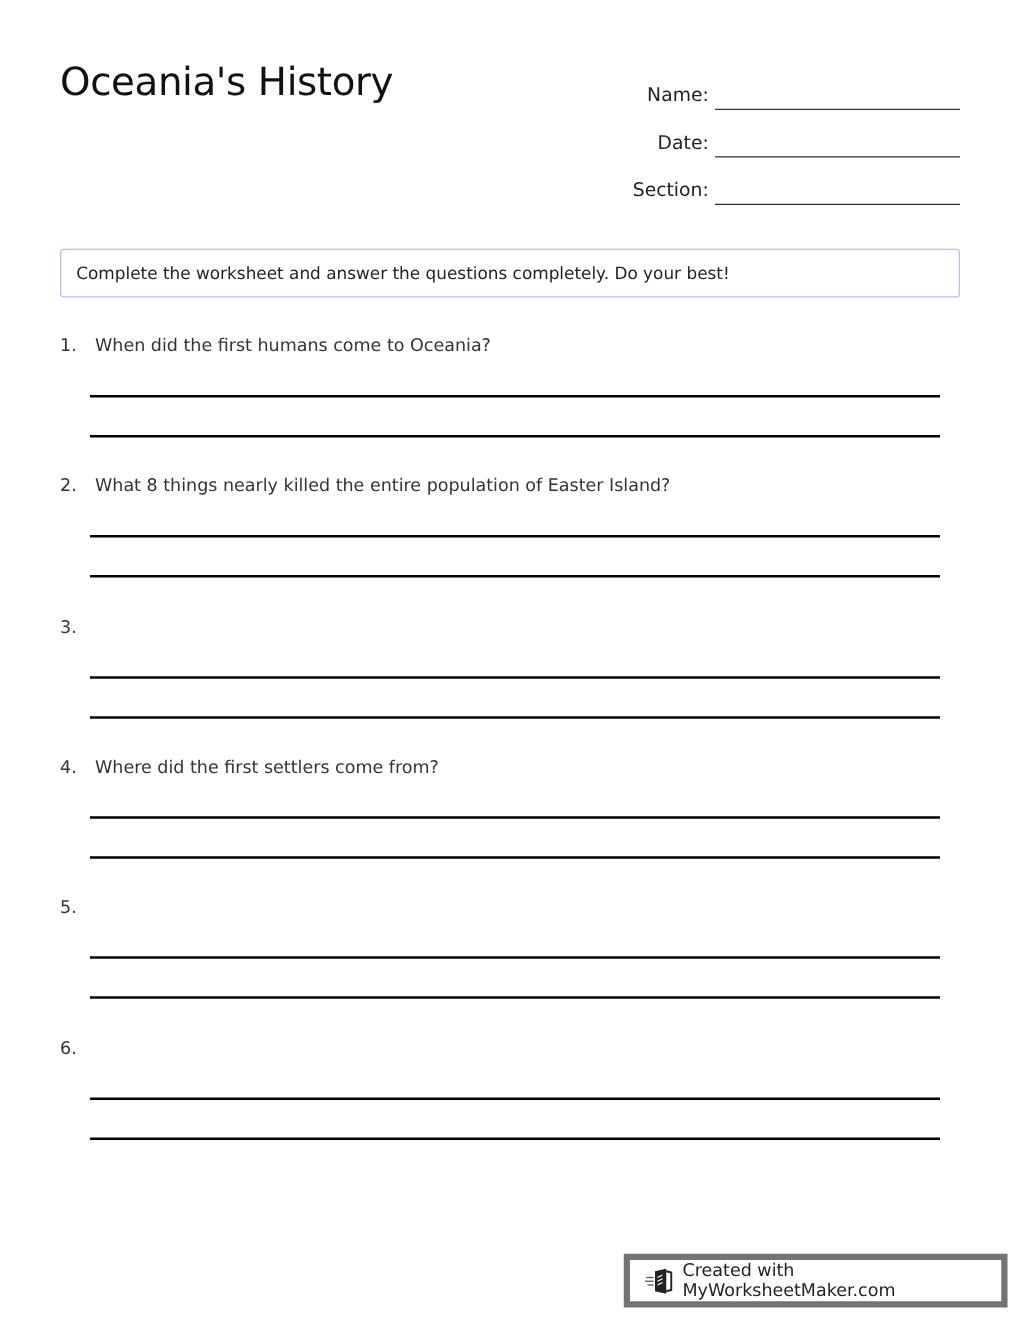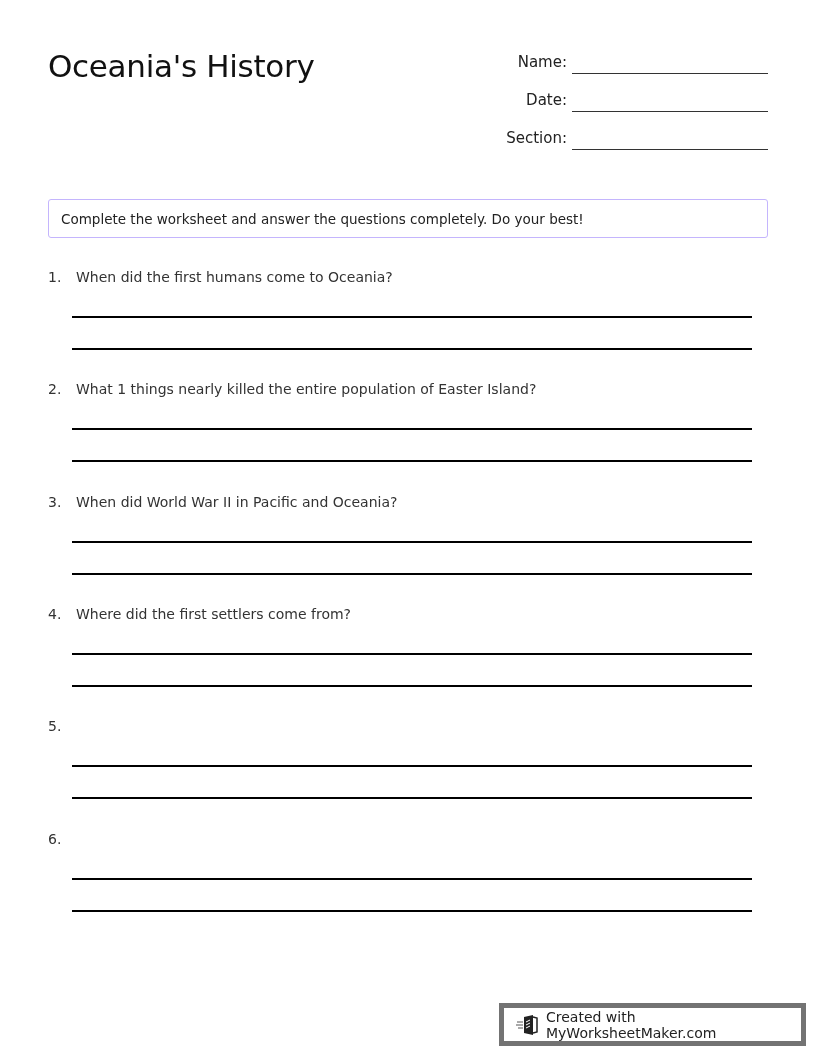--- a/index.html
+++ b/index.html
@@ -22,7 +22,7 @@
     .fields {
       position: absolute;
       left: 480px;
-      top: 36px;
+      top: 50px;
       width: 288px;
     }
     .field-row {

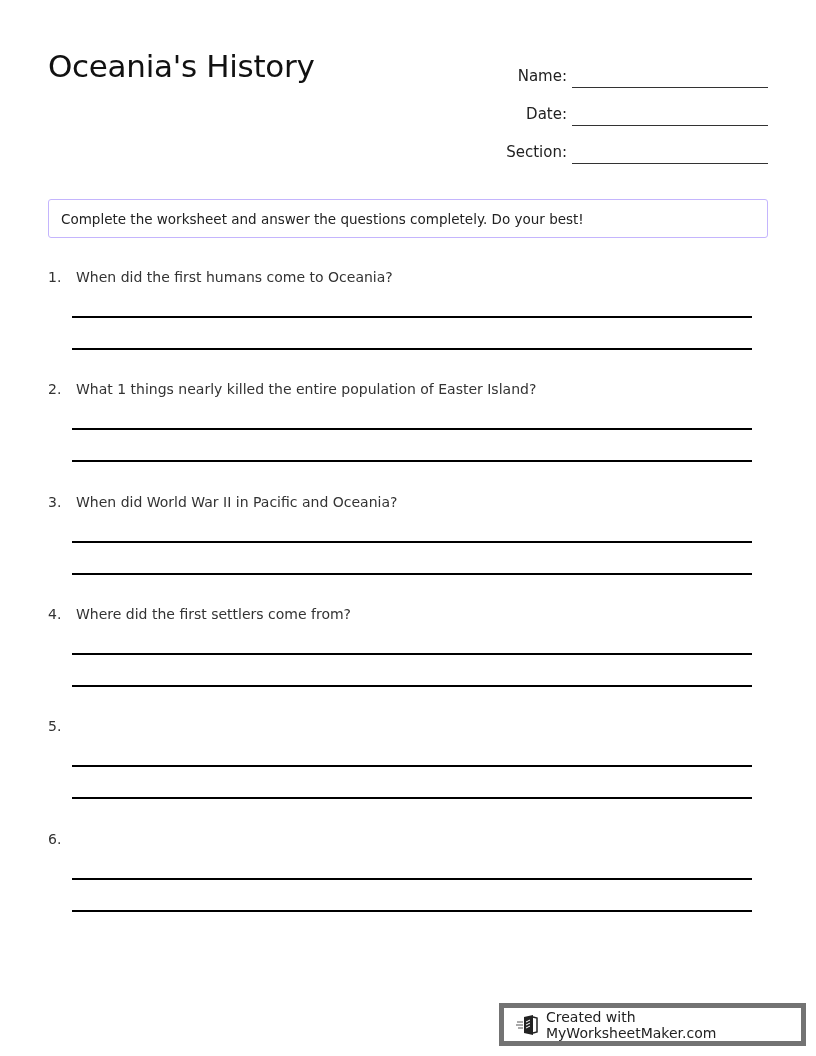--- a/index.html
+++ b/index.html
@@ -132,7 +132,7 @@
 <div class="question" style="top:379px;">
   <div class="q-text">
     <span class="q-num">2.</span>
-    <span>What 1 things nearly killed the entire population of Easter Island?</span>
+    <span>What 8 things nearly killed the entire population of Easter Island?</span>
   </div>
   <div class="answer-line" style="top:49px;"></div>
   <div class="answer-line" style="top:81px;"></div>

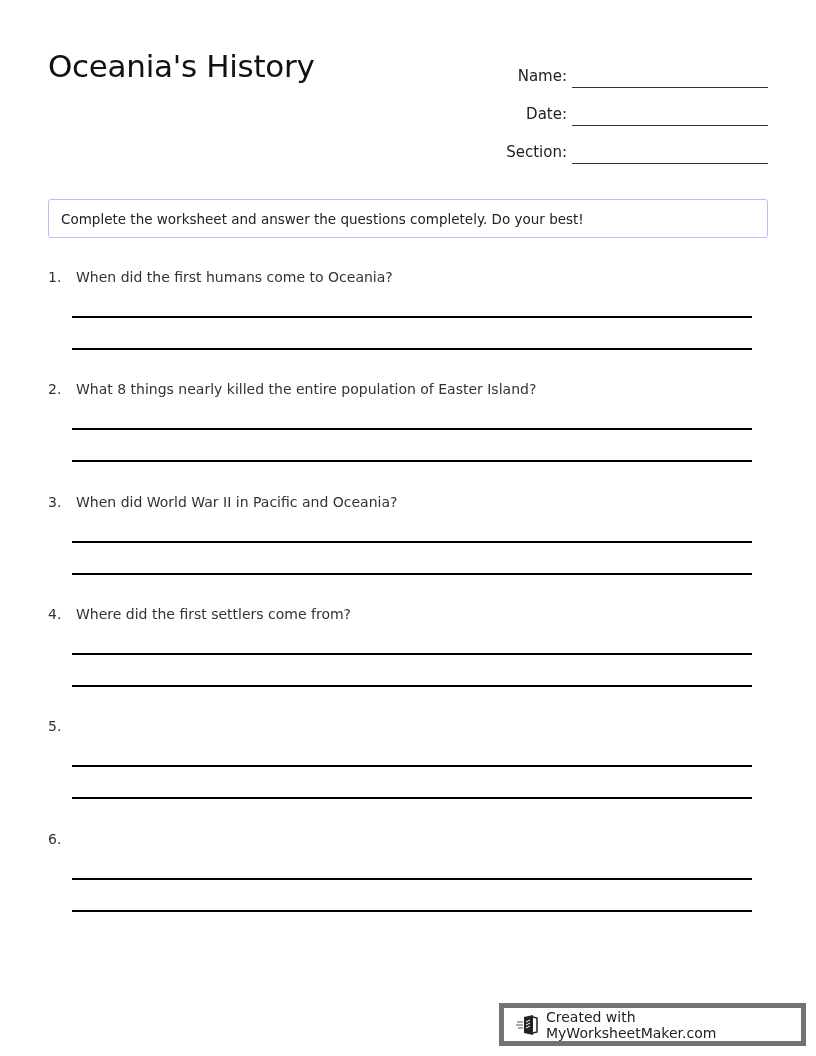--- a/index.html
+++ b/index.html
@@ -141,7 +141,6 @@
 <div class="question" style="top:492px;">
   <div class="q-text">
     <span class="q-num">3.</span>
-    <span>When did World War II in Pacific and Oceania?</span>
   </div>
   <div class="answer-line" style="top:49px;"></div>
   <div class="answer-line" style="top:81px;"></div>

